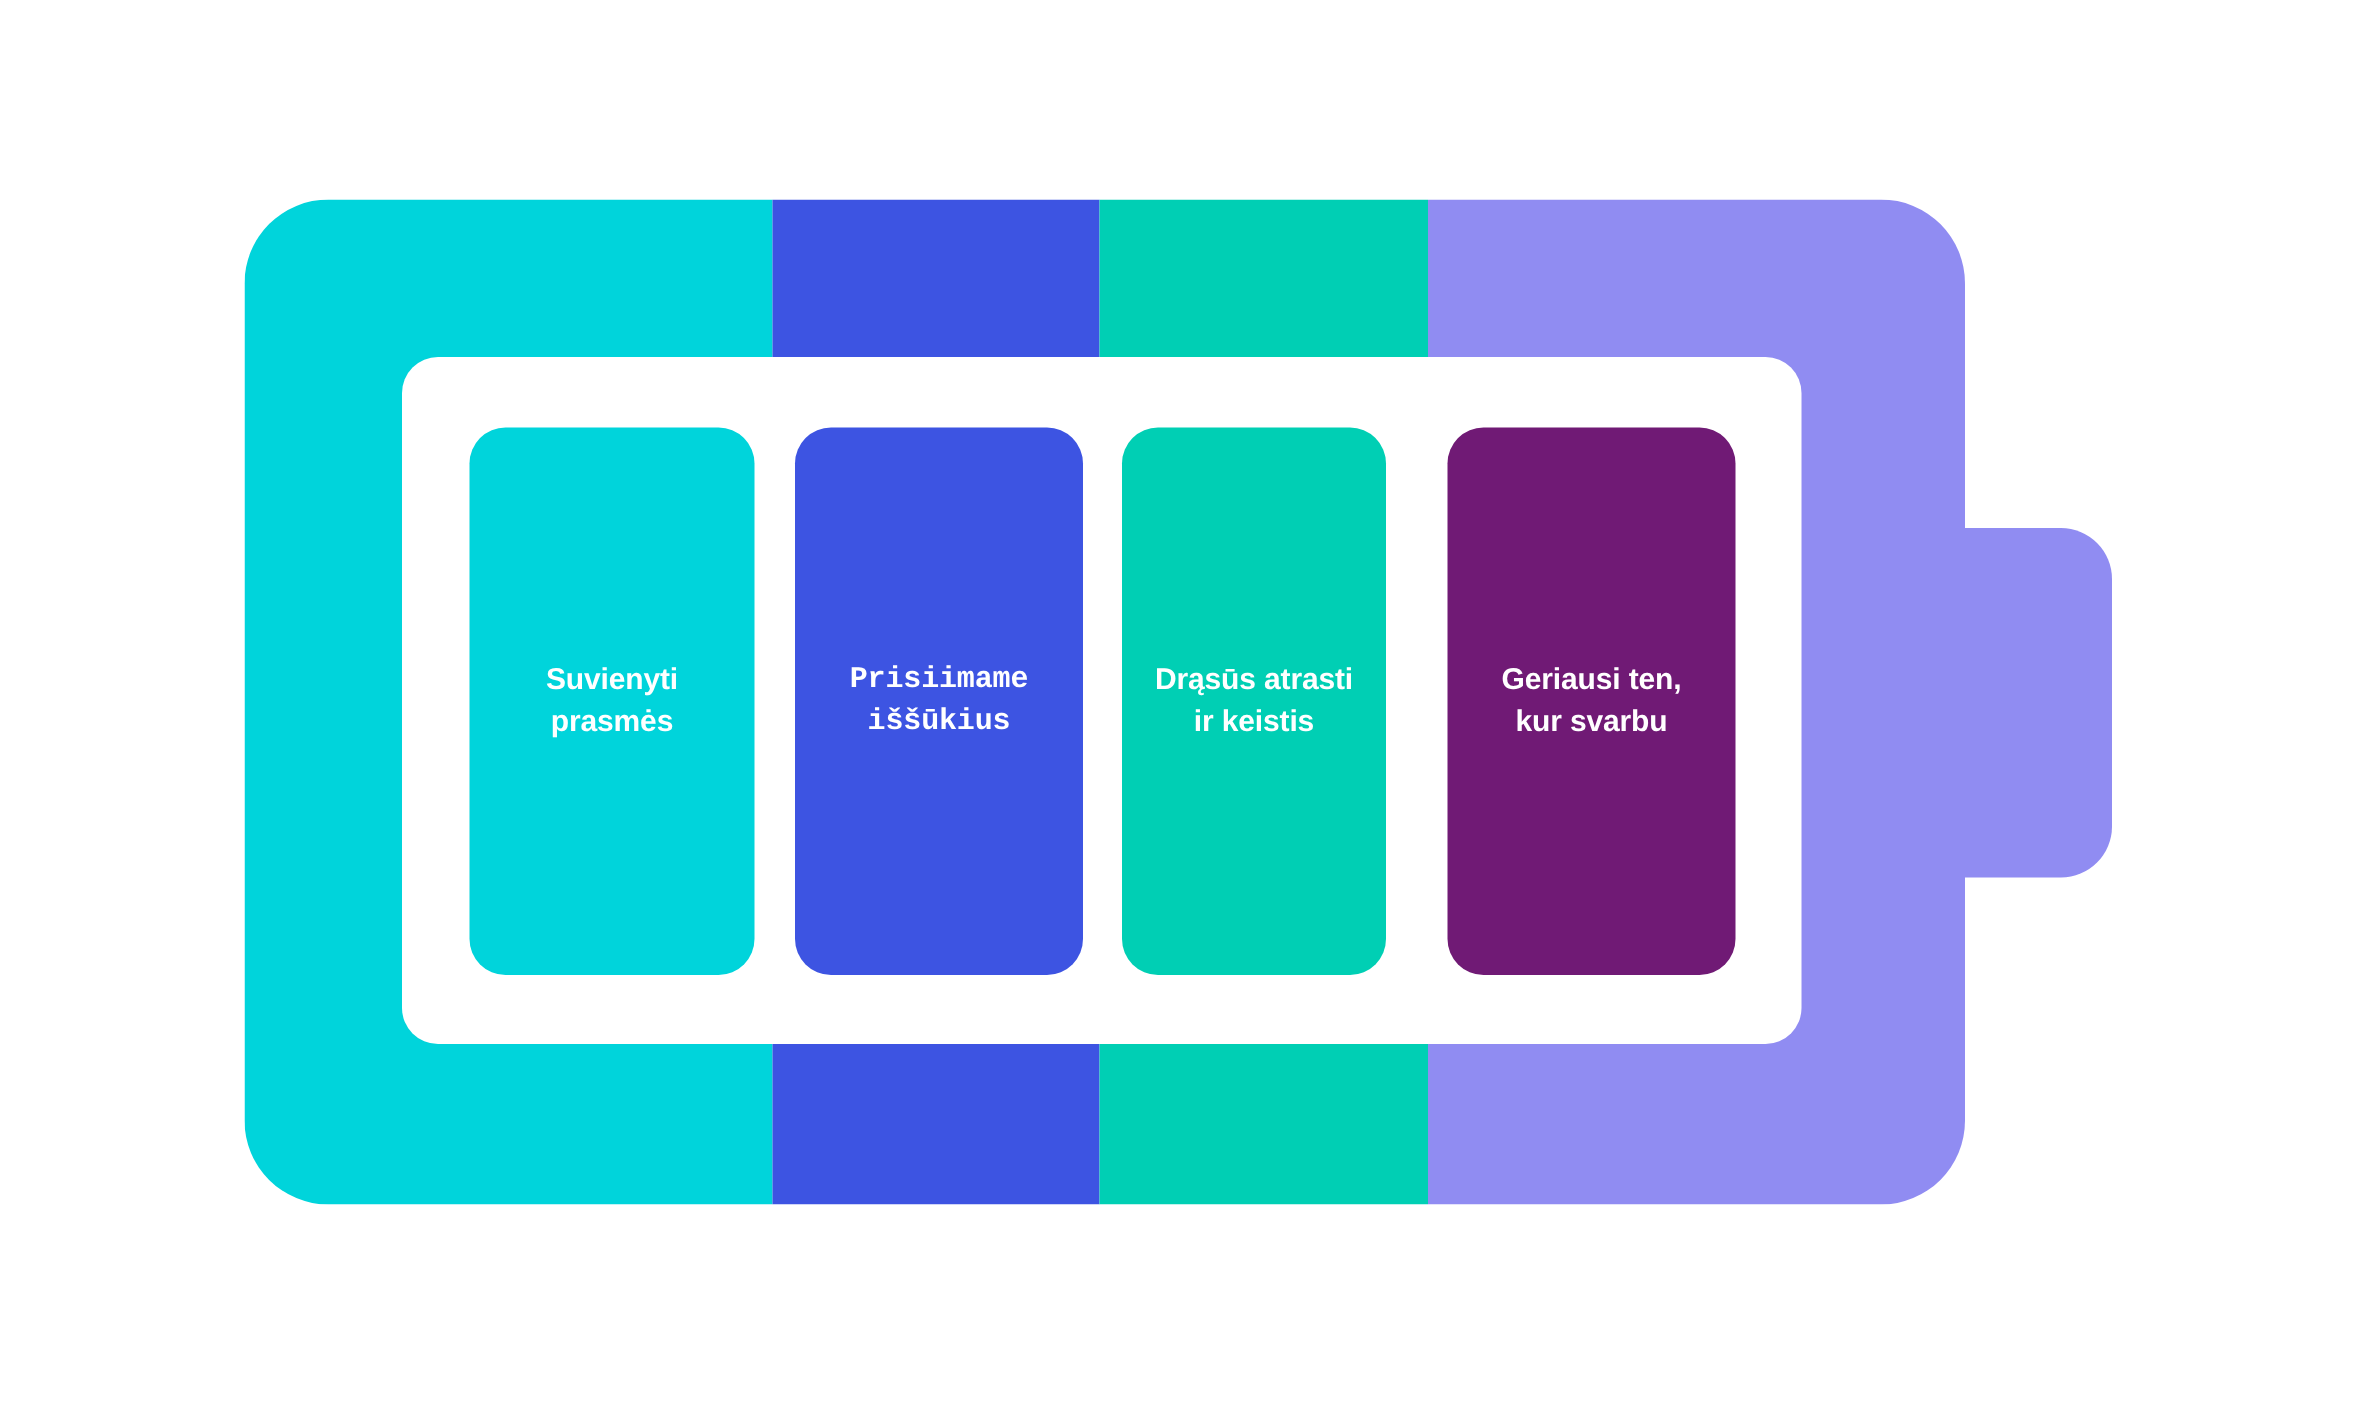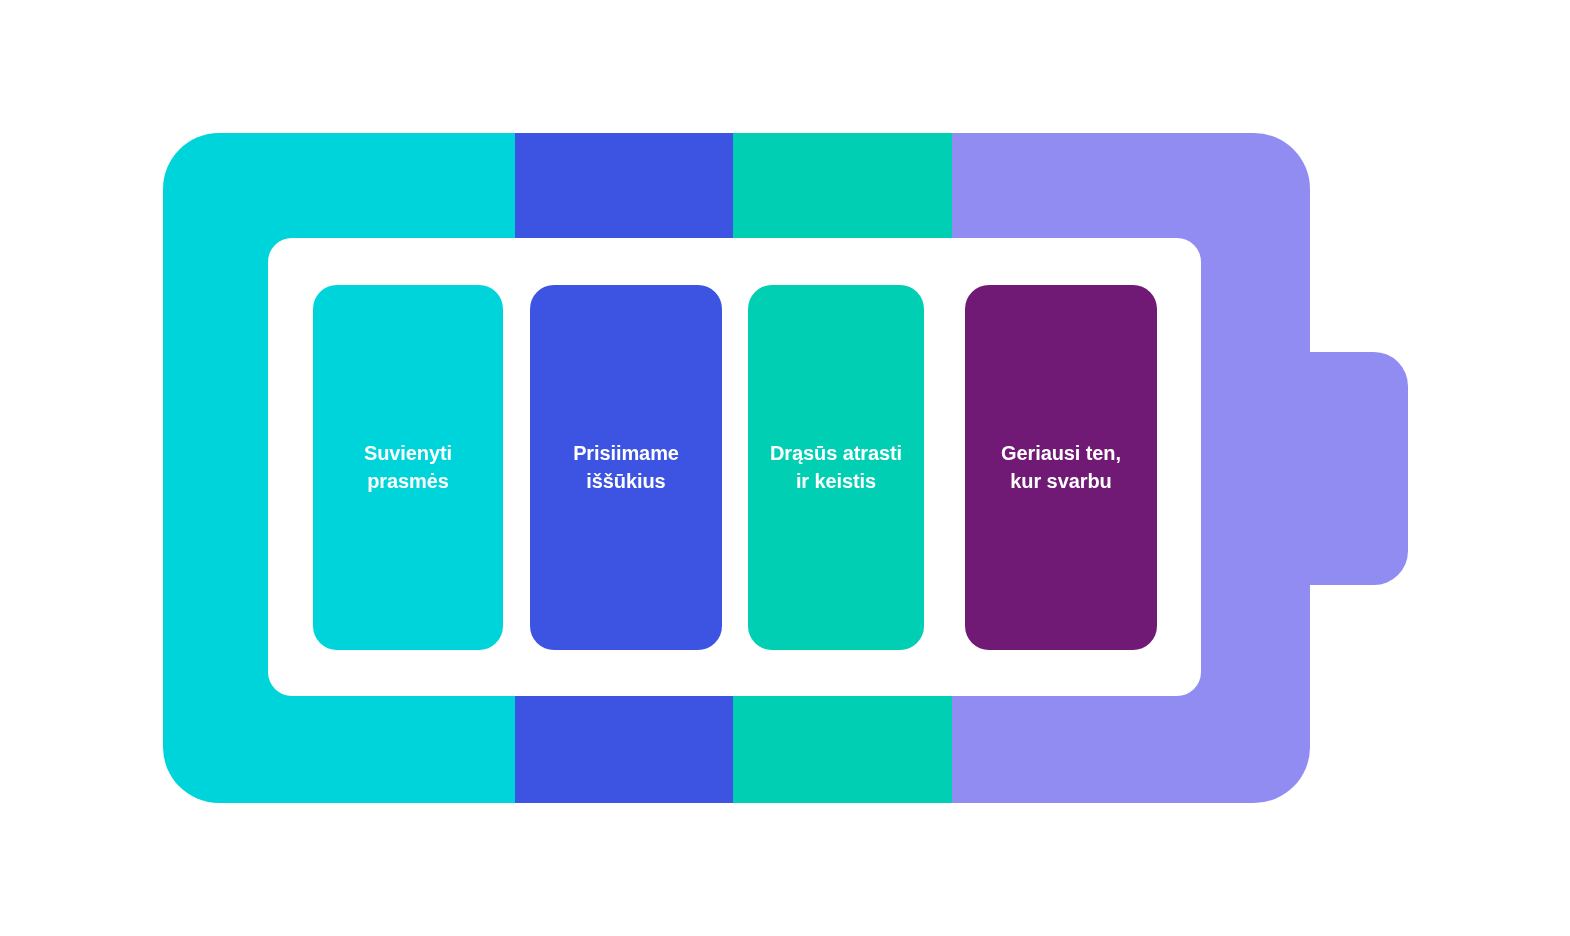--- a/index.html
+++ b/index.html
@@ -115,7 +115,7 @@
   </div>
 
   <div class="cell" style="left: 530px; width: 192px; background: rgb(61, 84, 226);">
-    <span class="cell-label" style="color: rgb(255, 255, 255);">Prisiimame
+    <span class="cell-label" style="color: rgb(255, 255, 255); font-family: Liberation Mono, monospace;">Prisiimame
 iššūkius</span>
   </div>
 

